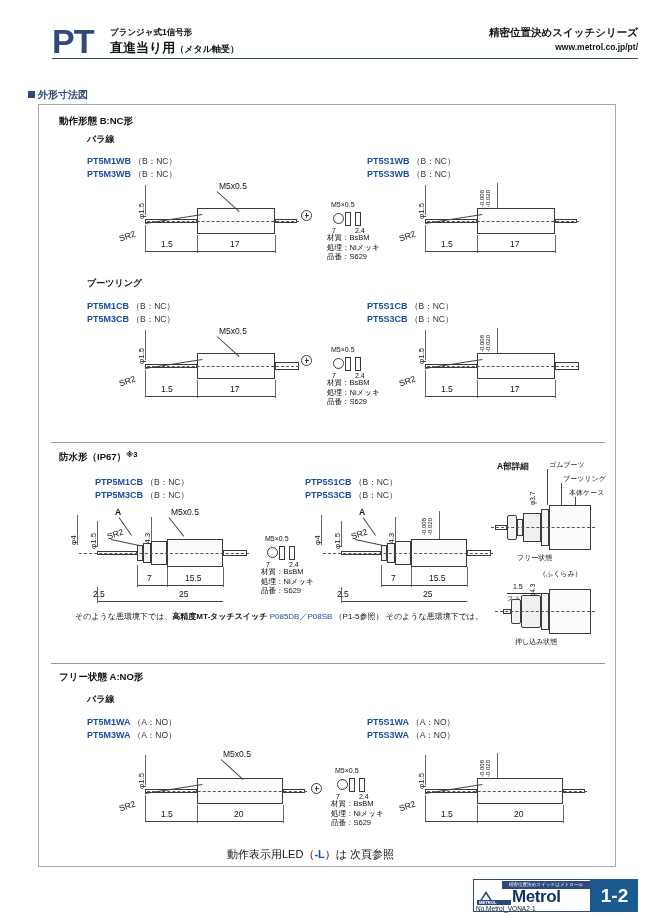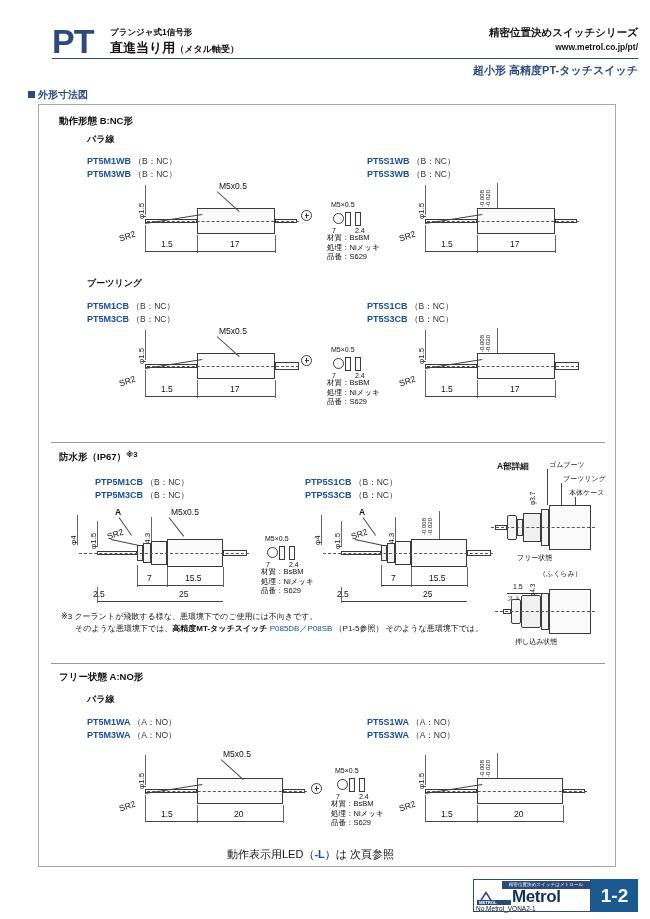--- a/index.html
+++ b/index.html
@@ -161,7 +161,6 @@
     <div class="hdr-right1">精密位置決めスイッチシリーズ</div>
     <div class="hdr-right2">www.metrol.co.jp/pt/</div>
     <div class="hdr-rule"></div>
-    <div class="hdr-right3">超小形 高精度PT-タッチスイッチ</div>
   </div>
 
   <div class="sec-title">

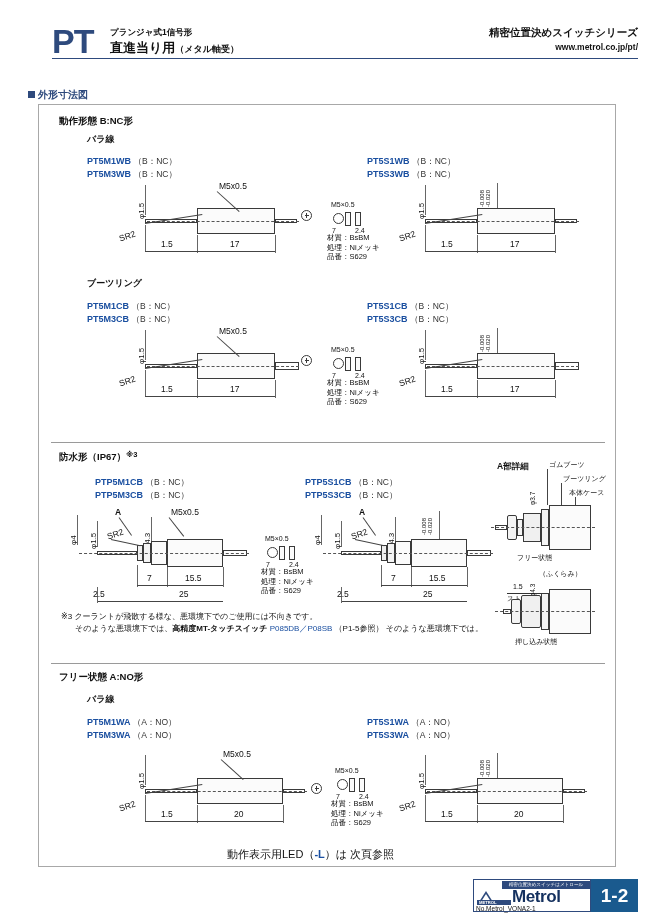--- a/index.html
+++ b/index.html
@@ -499,10 +499,6 @@
     </div>
 
     <div class="footnote" style="left:22px; top:506px; width:534px;">
-      <div>
-        <span>※3</span>
-        <span>クーラントが飛散する様な、悪環境下でのご使用には不向きです。</span>
-      </div>
       <div style="padding-left:14px;">
         <span>そのような悪環境下では、</span><span class="bold">高精度MT-タッチスイッチ</span>
         <span class="blue">P085DB／P08SB</span>

